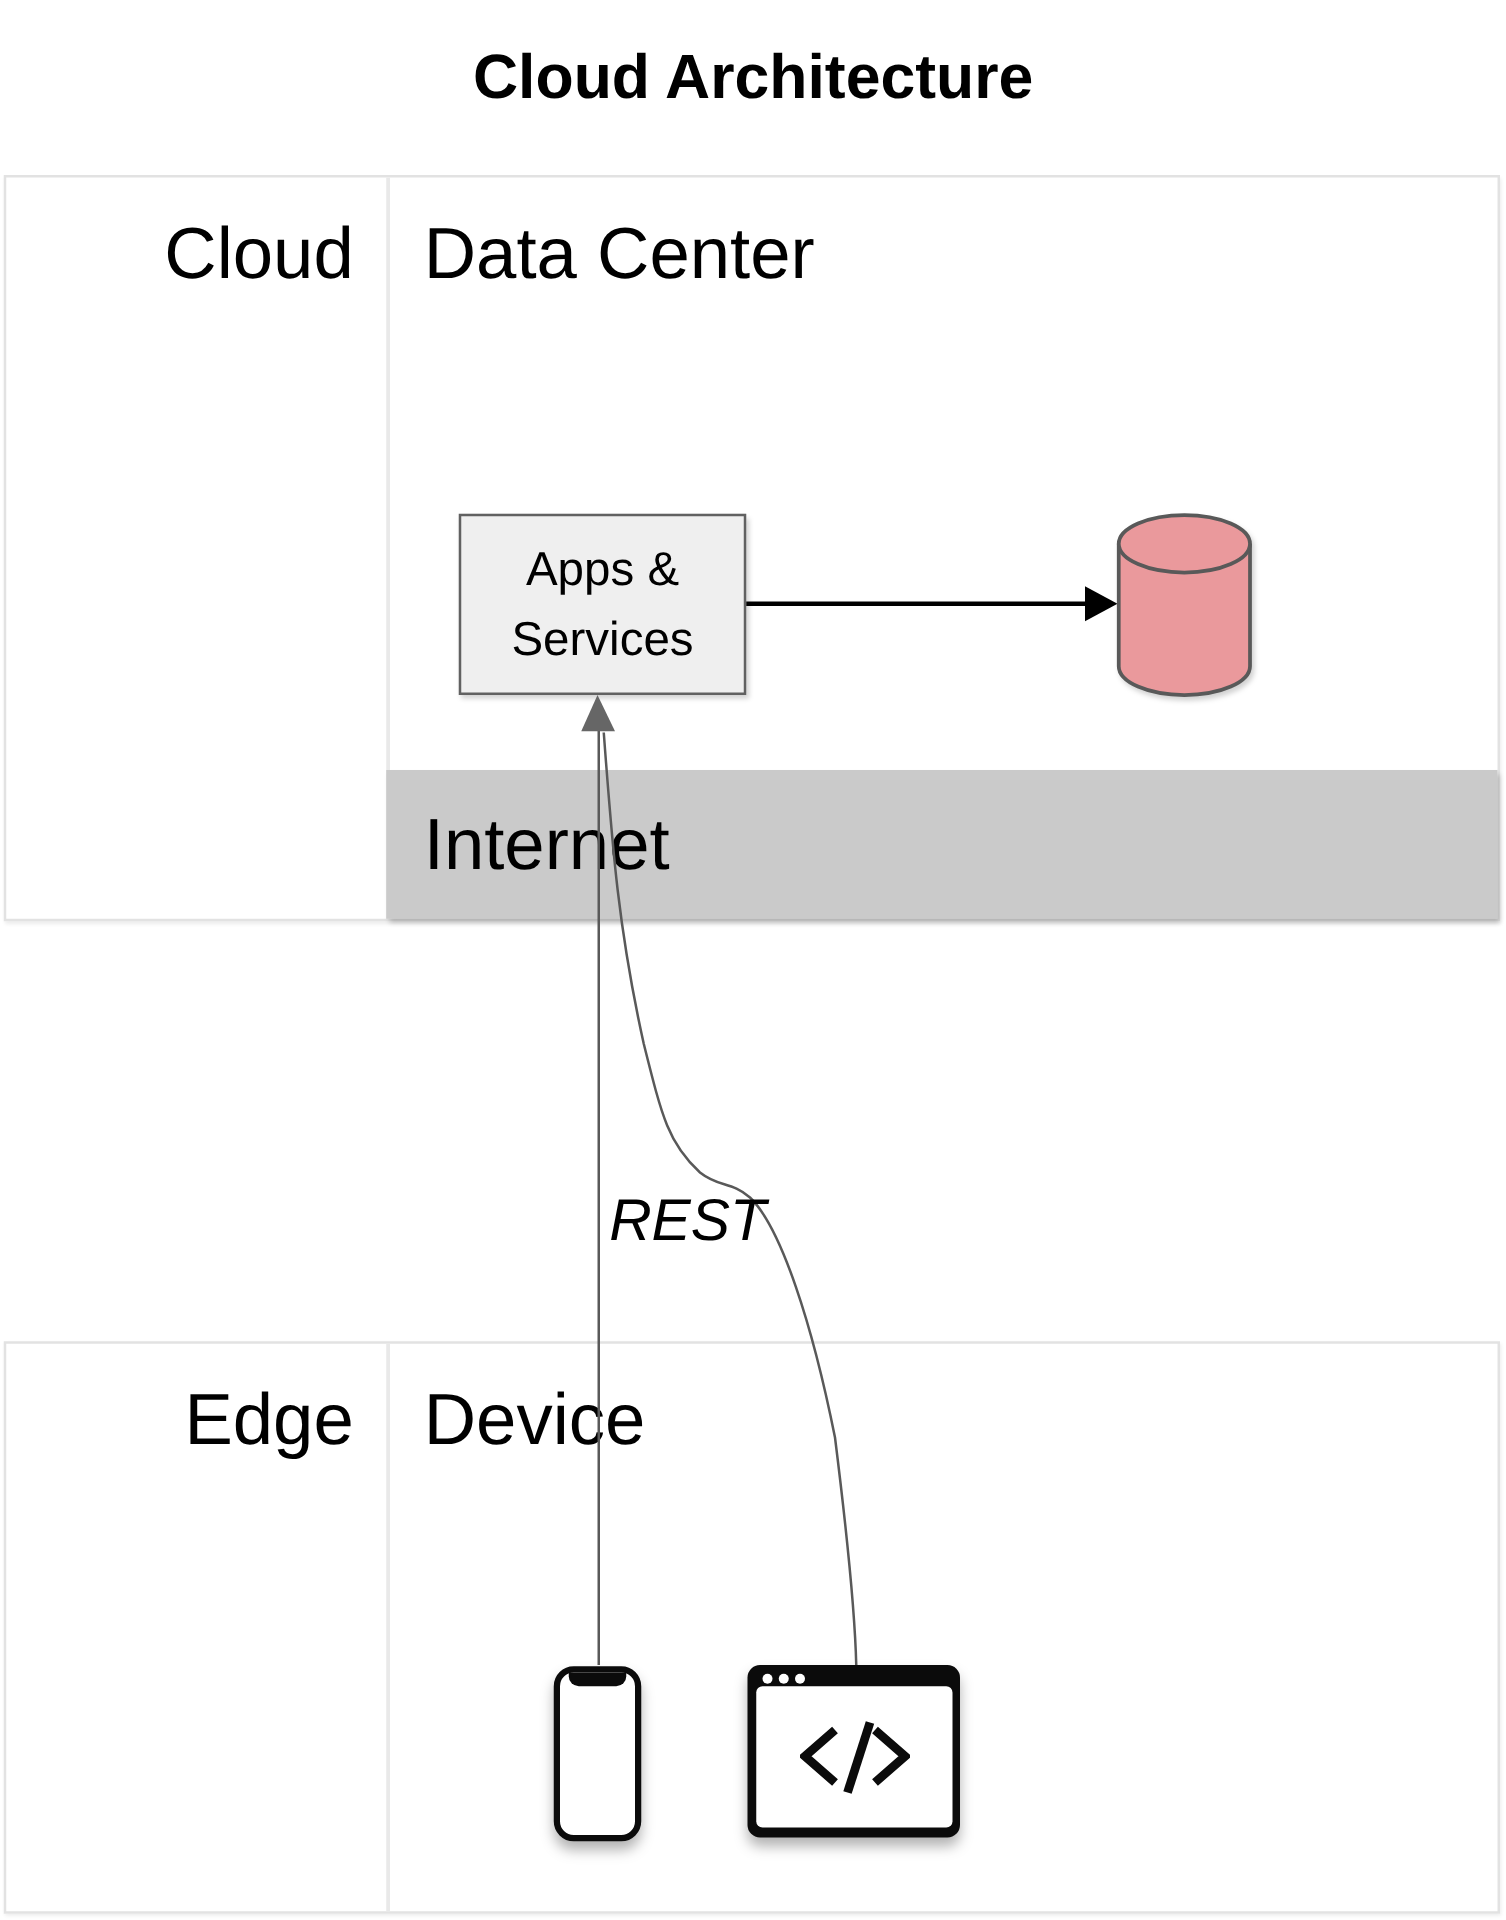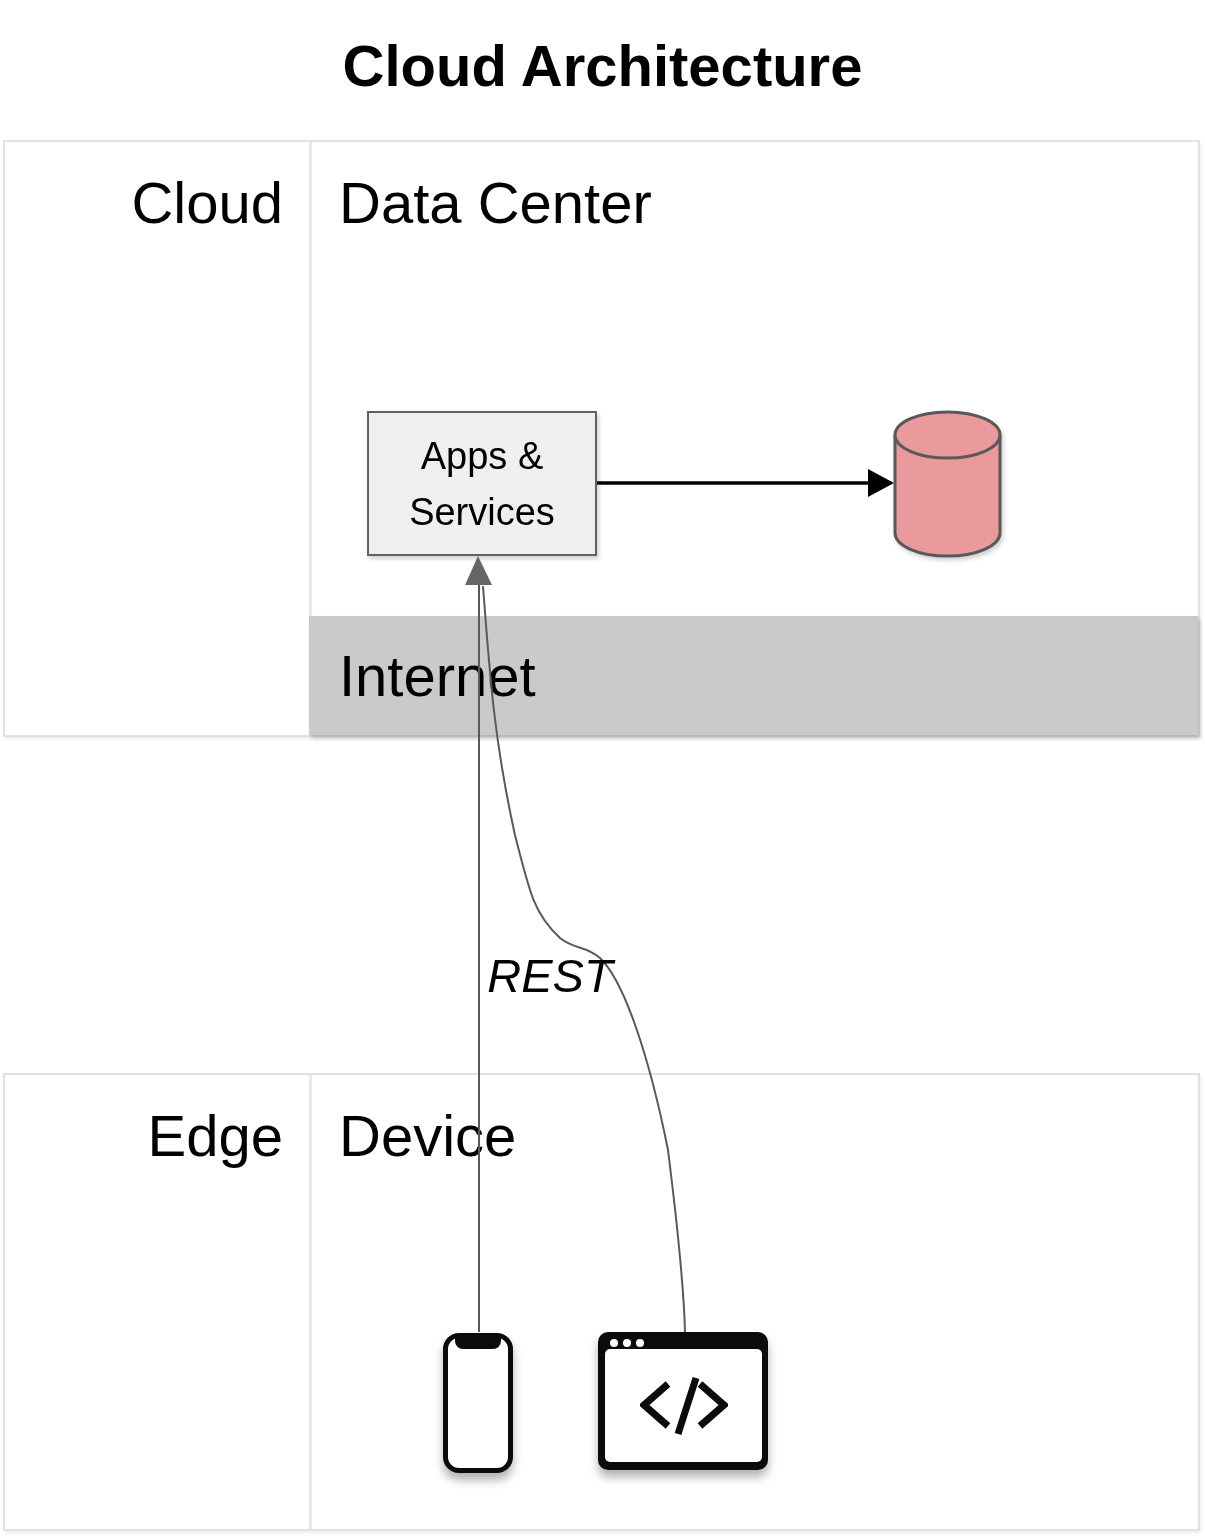--- a/index.html
+++ b/index.html
@@ -15,7 +15,7 @@
   .diagram-title{
     position:absolute;left:0;top:33px;width:1205px;
     text-align:center;
-    font-size:58px;font-weight:bold;line-height:1.15;
+    font-size:50px;font-weight:bold;line-height:1.15;
   }
   .pool{
     position:absolute;left:3px;width:1197px;

